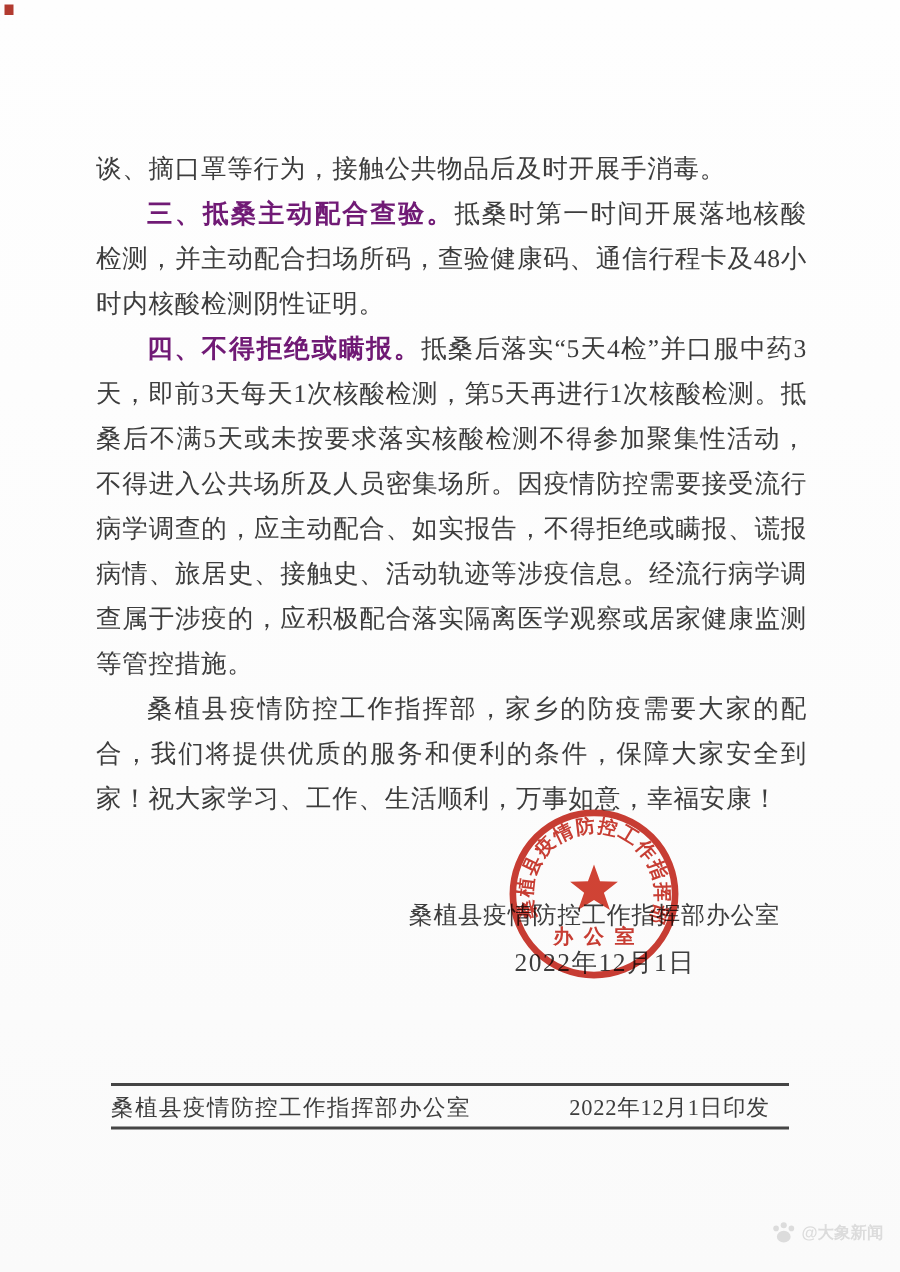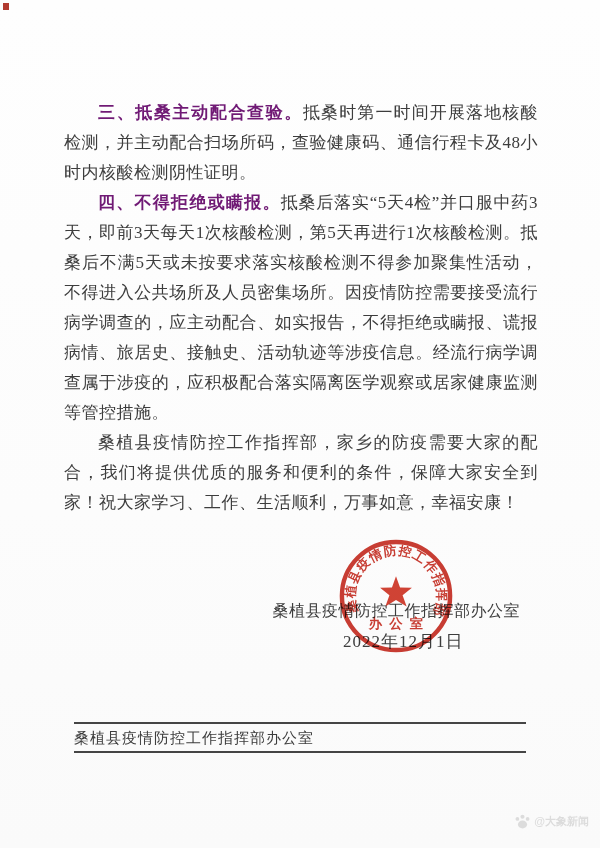--- a/index.html
+++ b/index.html
@@ -59,6 +59,7 @@
   <div class="corner-mark"></div>
 
   <div class="body-text">
+    <p>谈、摘口罩等行为，接触公共物品后及时开展手消毒。</p>
     <p class="indent"><span class="hd">三、抵桑主动配合查验。</span><span>抵桑时第一时间开展落地核酸检测，并主动配合扫场所码，查验健康码、通信行程卡及48小时内核酸检测阴性证明。</span></p>
     <p class="indent"><span class="hd">四、不得拒绝或瞒报。</span><span>抵桑后落实“5天4检”并口服中药3天，即前3天每天1次核酸检测，第5天再进行1次核酸检测。抵桑后不满5天或未按要求落实核酸检测不得参加聚集性活动，不得进入公共场所及人员密集场所。因疫情防控需要接受流行病学调查的，应主动配合、如实报告，不得拒绝或瞒报、谎报病情、旅居史、接触史、活动轨迹等涉疫信息。经流行病学调查属于涉疫的，应积极配合落实隔离医学观察或居家健康监测等管控措施。</span></p>
     <p class="indent">桑植县疫情防控工作指挥部，家乡的防疫需要大家的配合，我们将提供优质的服务和便利的条件，保障大家安全到家！祝大家学习、工作、生活顺利，万事如意，幸福安康！</p>

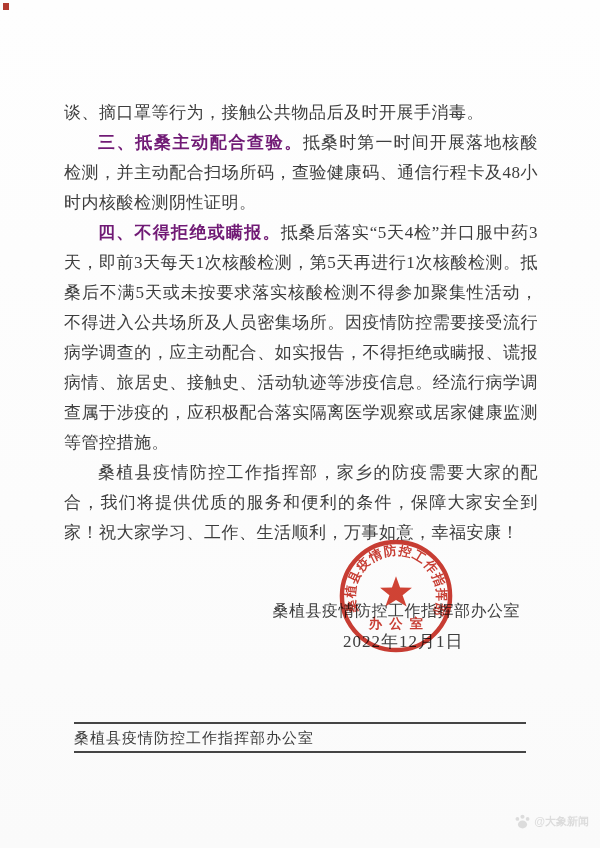--- a/index.html
+++ b/index.html
@@ -83,6 +83,7 @@
   <div class="footer-rule rule-top"></div>
   <div class="footer-row">
     <span>桑植县疫情防控工作指挥部办公室</span>
+    <span class="footer-right">2022年12月1日印发</span>
   </div>
   <div class="footer-rule rule-bottom"></div>
 

